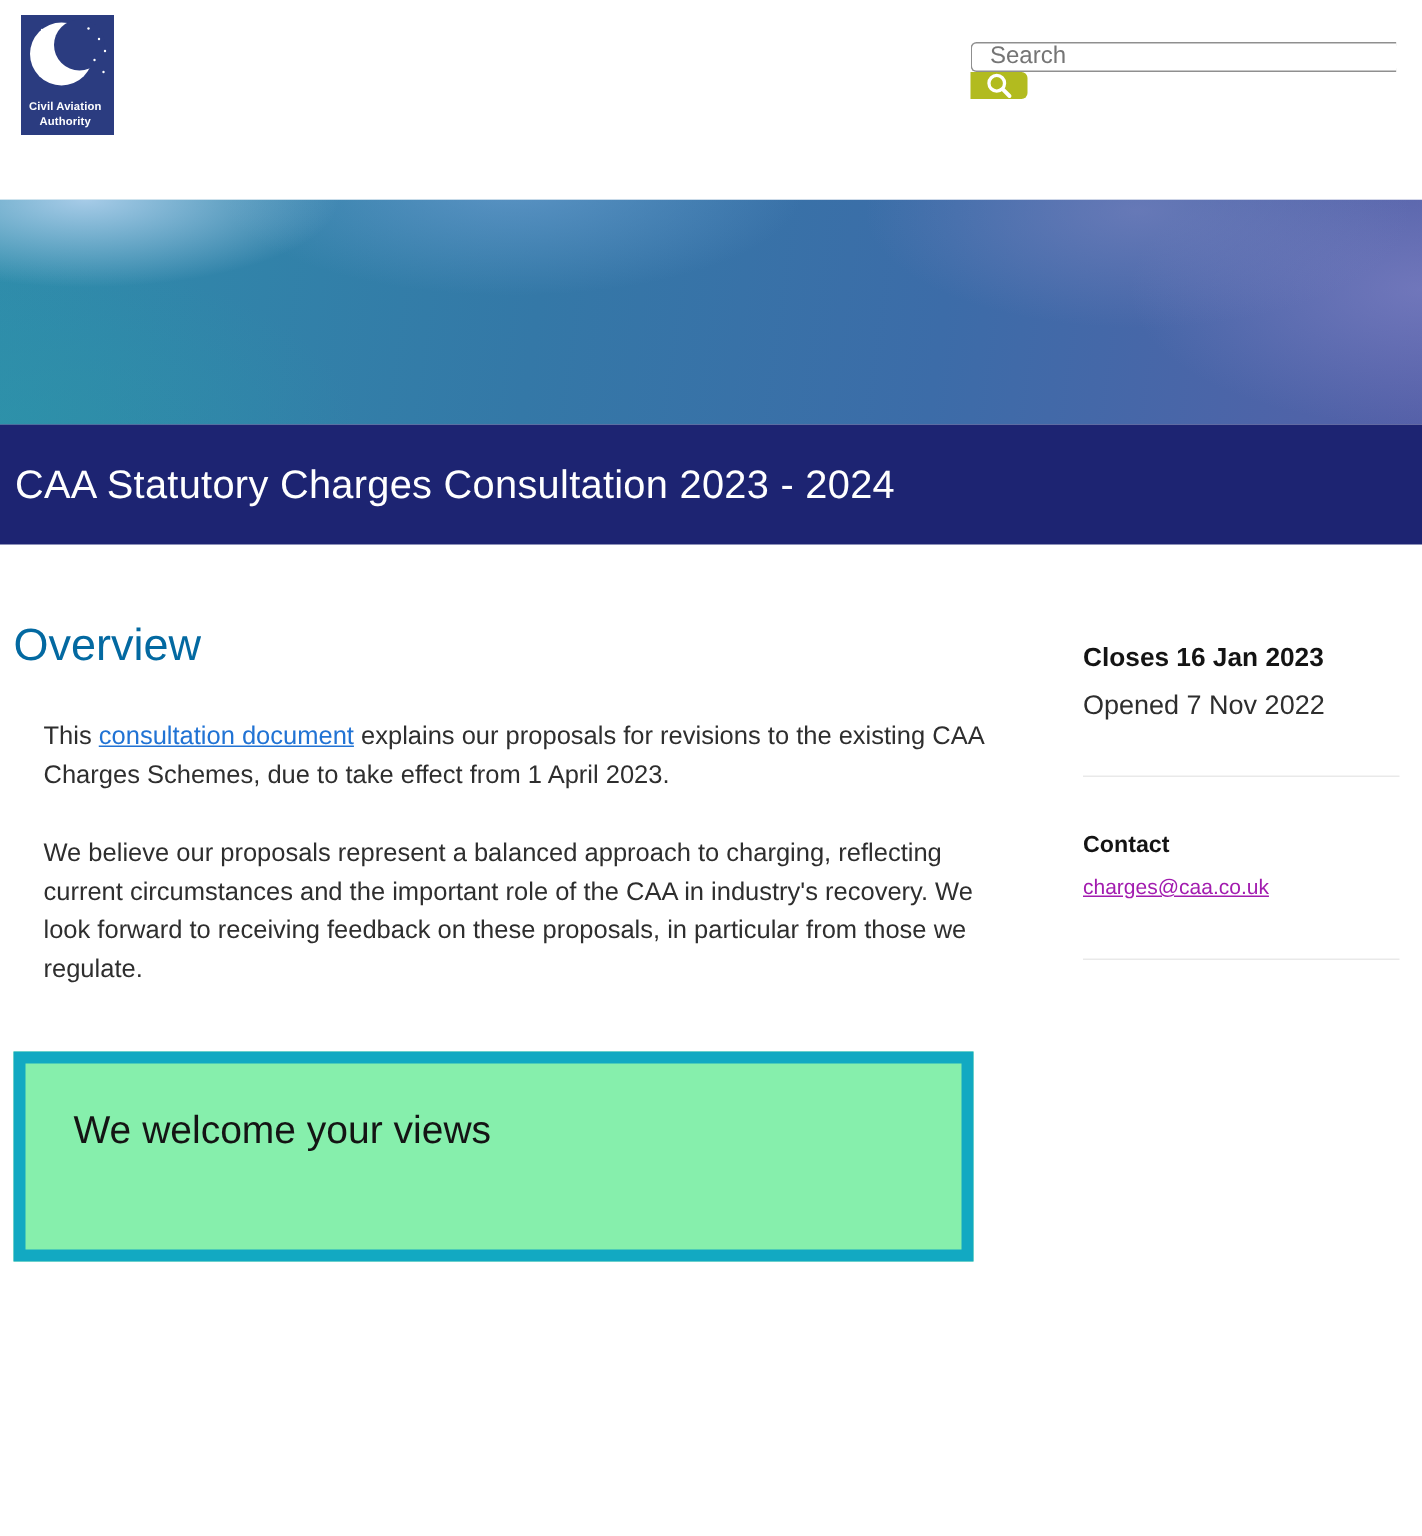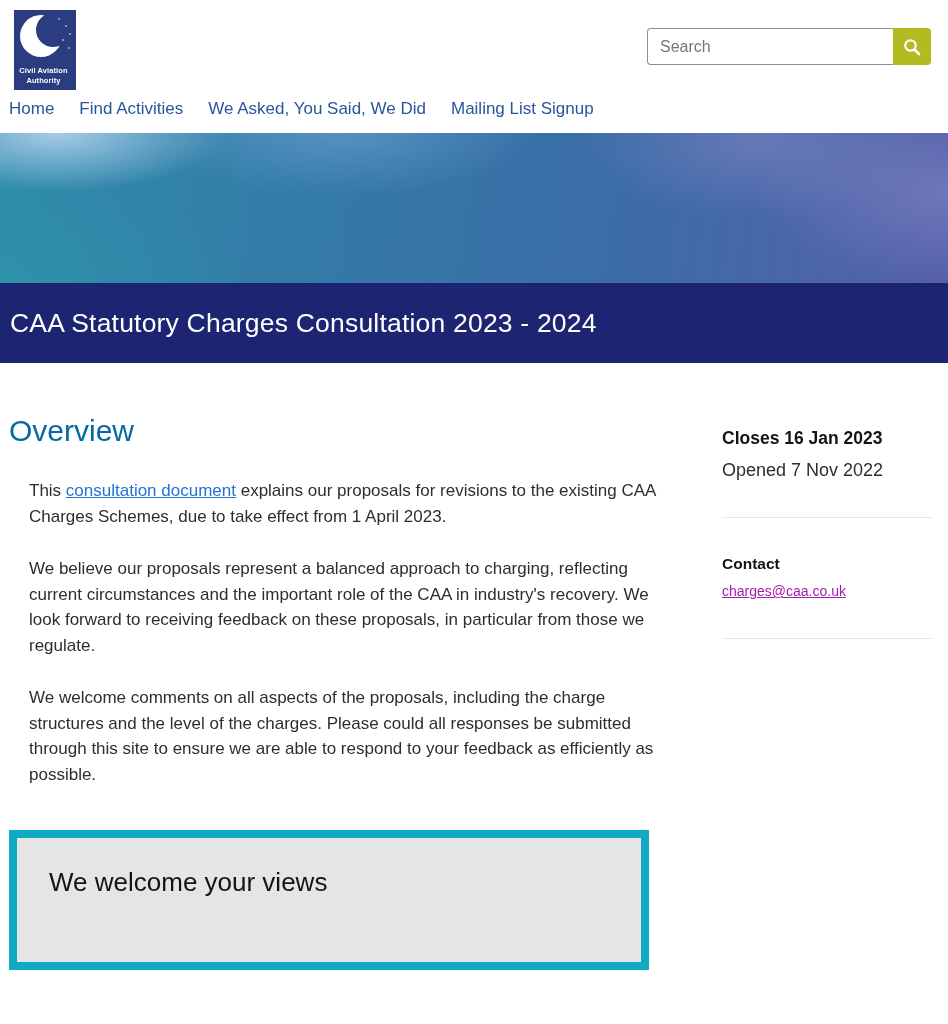--- a/index.html
+++ b/index.html
@@ -30,7 +30,7 @@
 
   .search-wrap {
     position: absolute; top: 28px; right: 17px;
-    display: flex; width: 284px; height: 37px;
+    display: flex; width: 284px; height: 37px; flex-direction: column;
   }
   .search-input {
     flex: 1; height: 37px;

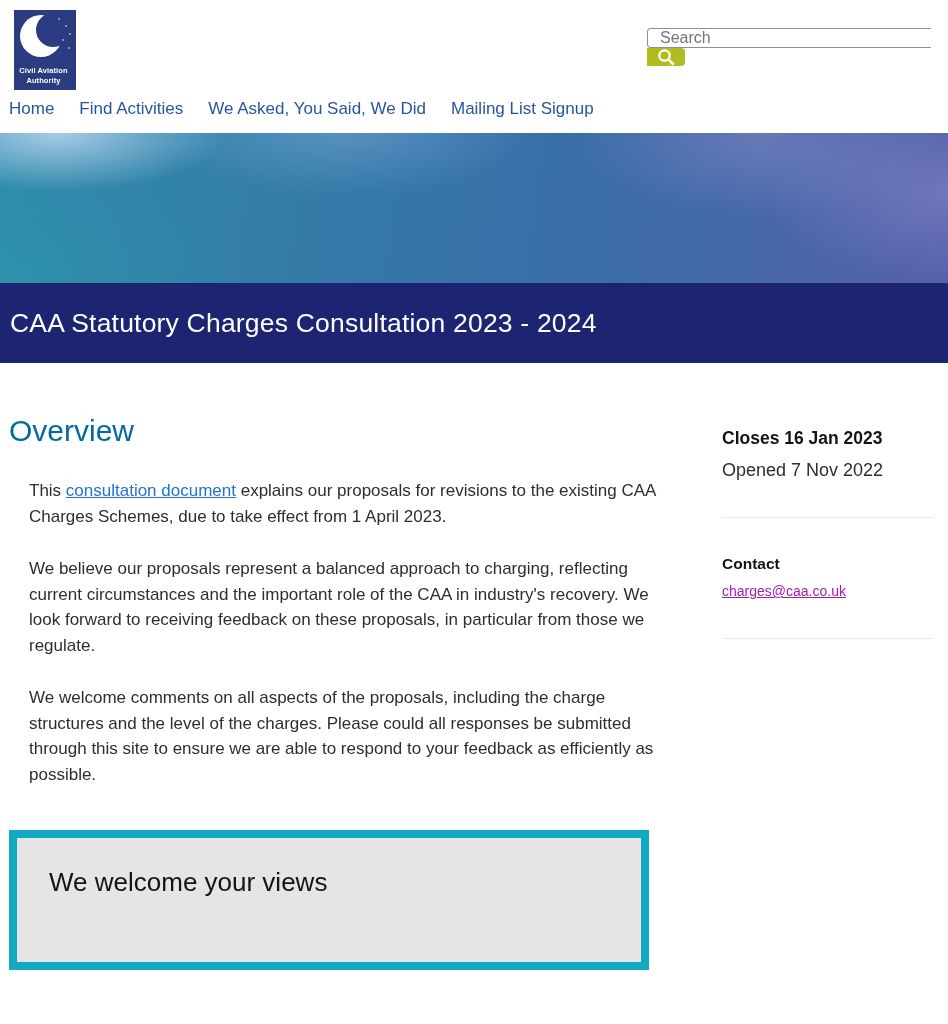--- a/index.html
+++ b/index.html
@@ -153,12 +153,6 @@
     </button>
   </div>
 
-  <nav class="nav">
-    <a>Home</a>
-    <a>Find Activities</a>
-    <a>We Asked, You Said, We Did</a>
-    <a>Mailing List Signup</a>
-  </nav>
 </div>
 
 <div class="hero"></div>

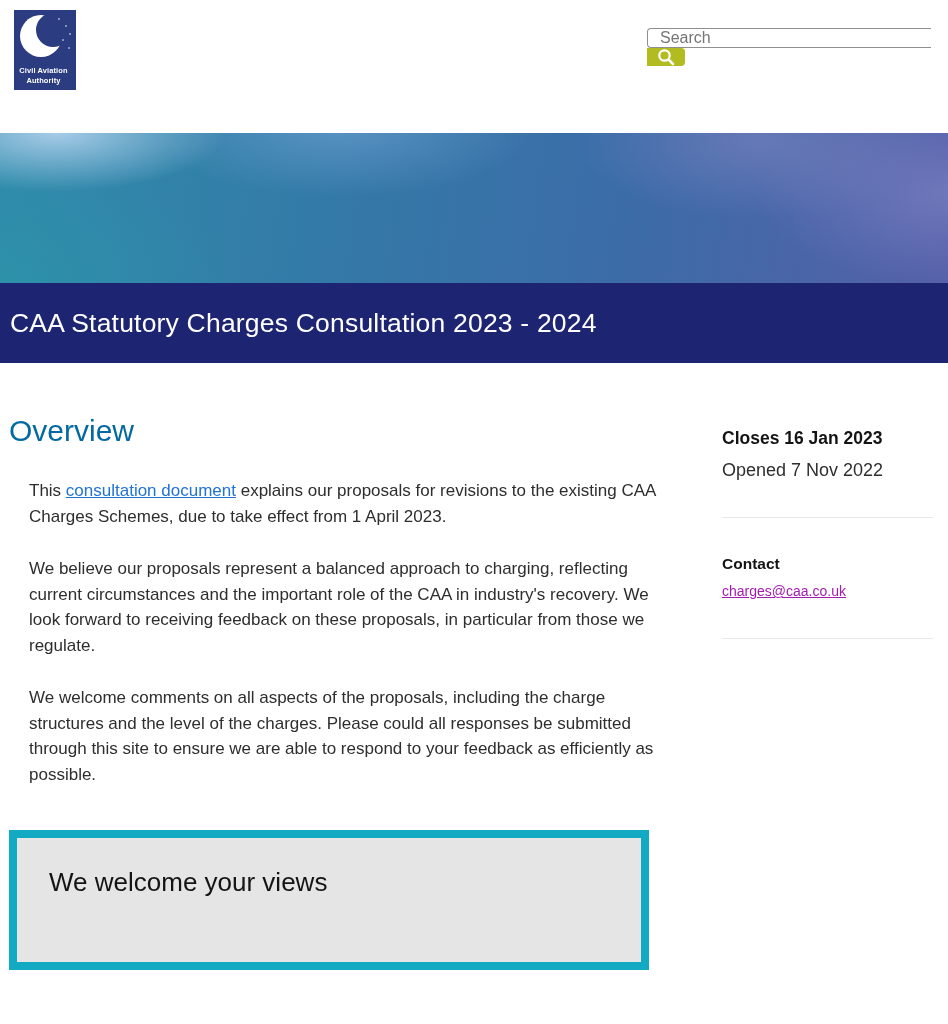--- a/index.html
+++ b/index.html
@@ -170,7 +170,6 @@
 
     <p>We believe our proposals represent a balanced approach to charging, reflecting current circumstances and the important role of the CAA in industry's recovery. We look forward to receiving feedback on these proposals, in particular from those we regulate.</p>
 
-    <p>We welcome comments on all aspects of the proposals, including the charge structures and the level of the charges. Please could all responses be submitted through this site to ensure we are able to respond to your feedback as efficiently as possible.</p>
 
     <div class="cta-box">
       <h3>We welcome your views</h3>

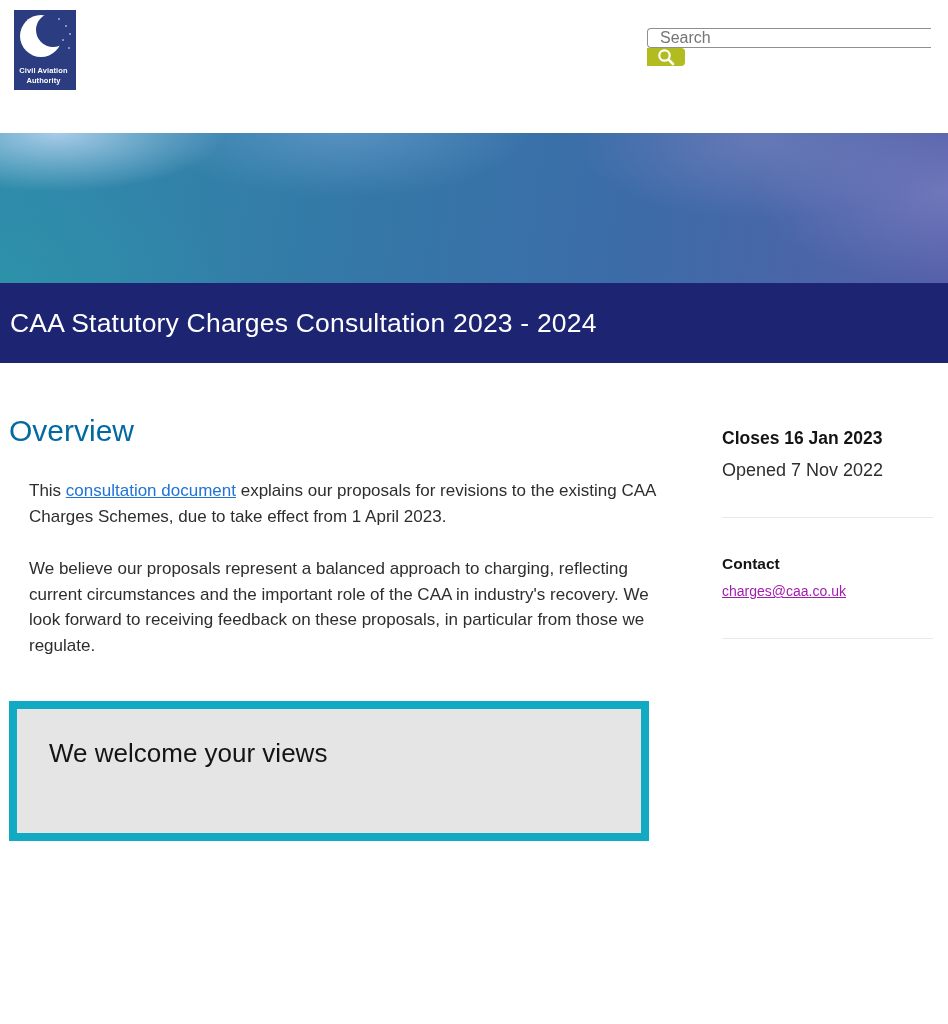--- a/index.html
+++ b/index.html
@@ -99,7 +99,7 @@
     margin-top: 43px;
     width: 640px;
     border: 8px solid #12a9c2;
-    background: #e5e5e5;
+    background: #86efac;
     padding: 29px 30px 38px 32px;
   }
   .cta-box h3 { font-weight: normal; font-size: 26px; color: #141414; margin-bottom: 26px; }

